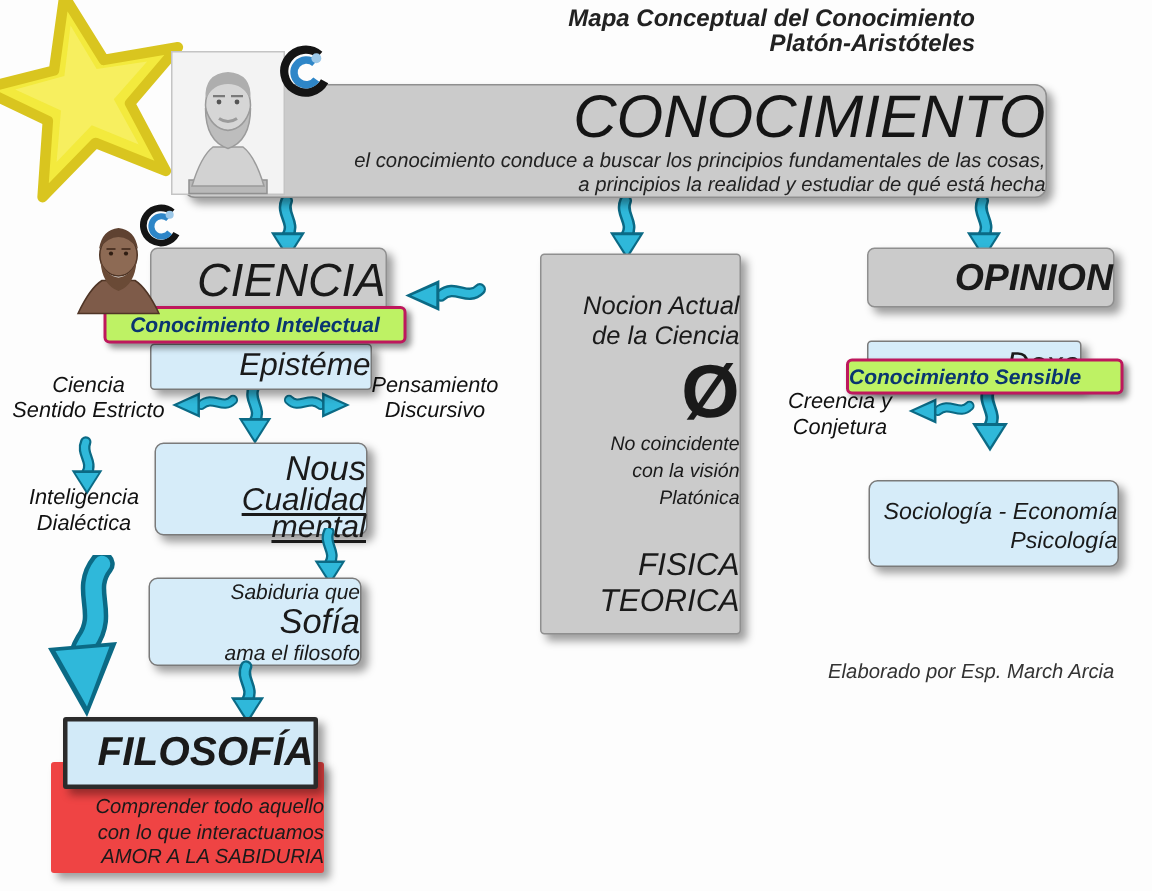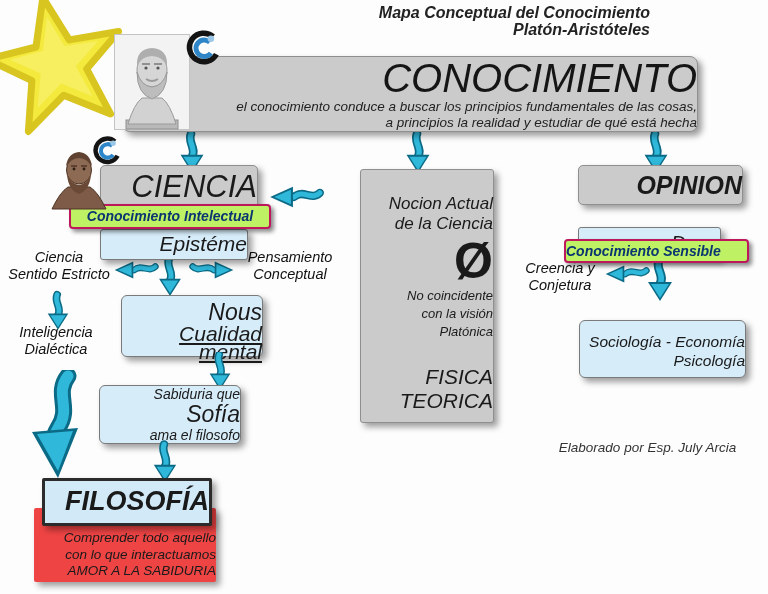--- a/index.html
+++ b/index.html
@@ -178,7 +178,7 @@
 
   <div class="lbl" style="left:238px;top:249px;width:104px">
     <span class="line">Pensamiento</span>
-    <span class="line">Conceptual</span>
+    <span class="line">Discursivo</span>
   </div>
 
   <svg class="abs" style="left:46px;top:286px" width="24" height="50" viewBox="0 0 28 44">

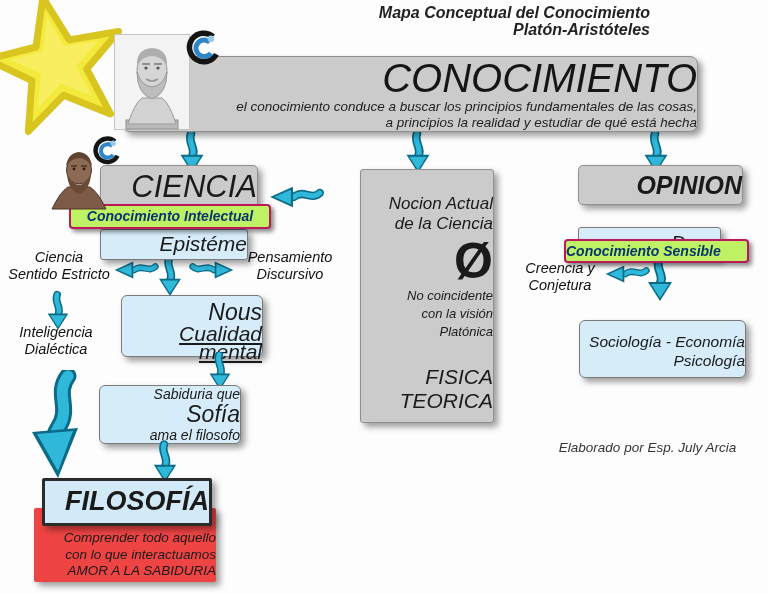--- a/index.html
+++ b/index.html
@@ -31,7 +31,7 @@
   #ciencia-box{left:100px;top:165px;width:156px;height:42px;font-size:31px;line-height:42px;z-index:3;}
   #banner-intelectual{left:69px;top:204px;width:198px;height:21px;line-height:21px;z-index:4;position:absolute;text-align:center;}
   #episteme{left:100px;top:229px;width:146px;height:29px;font-size:21px;line-height:28px;z-index:3;border-radius:3px;}
-  #nous{left:121px;top:295px;width:140px;height:57px;border-radius:6px;padding-top:3px;}
+  #nous{left:103px;top:295px;width:140px;height:57px;border-radius:6px;padding-top:3px;}
   #nous .t{font-size:23px;line-height:26px;}
   #nous .s{font-size:21px;line-height:18px;text-decoration:underline;}
   #sofia{left:99px;top:385px;width:140px;height:57px;border-radius:6px;}

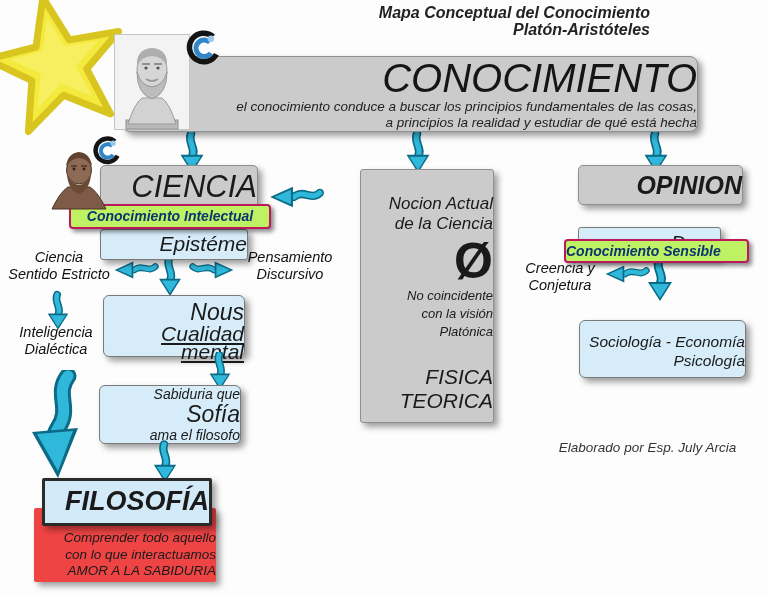--- a/index.html
+++ b/index.html
@@ -283,7 +283,7 @@
   </div>
 
   <div class="abs" id="credit">
-    <span>Elaborado por Esp. July Arcia</span>
+    <span>Elaborado por Esp. March Arcia</span>
   </div>
 
 </div>

